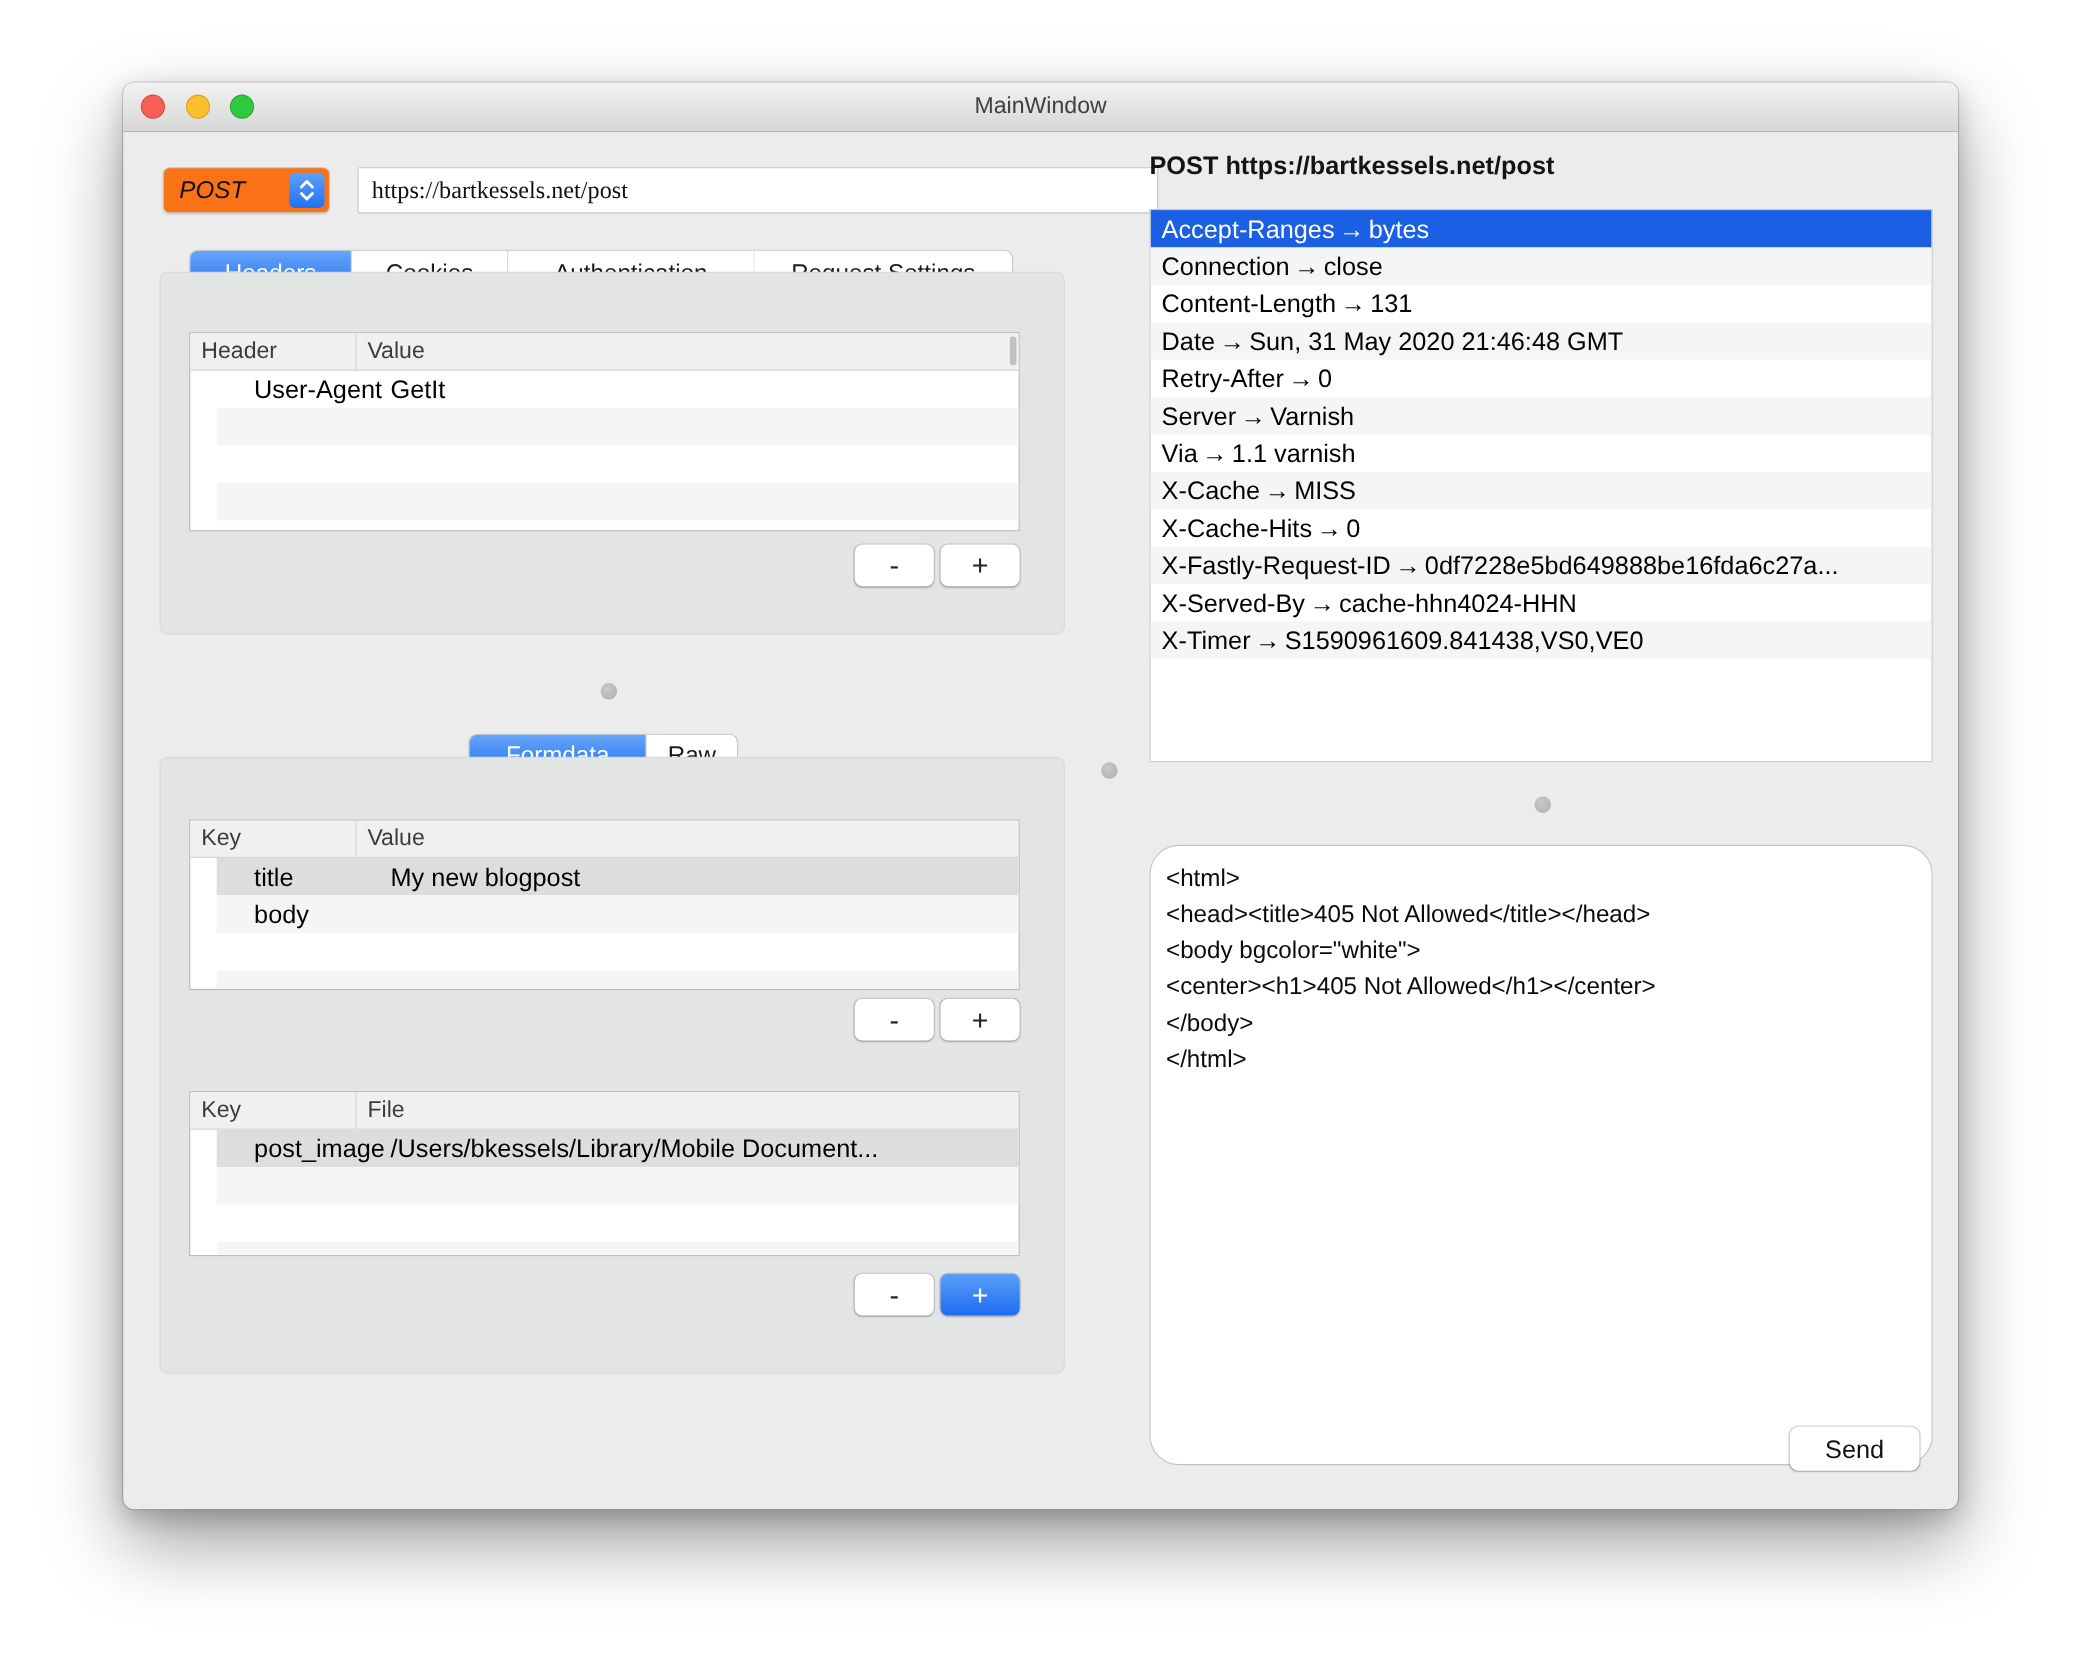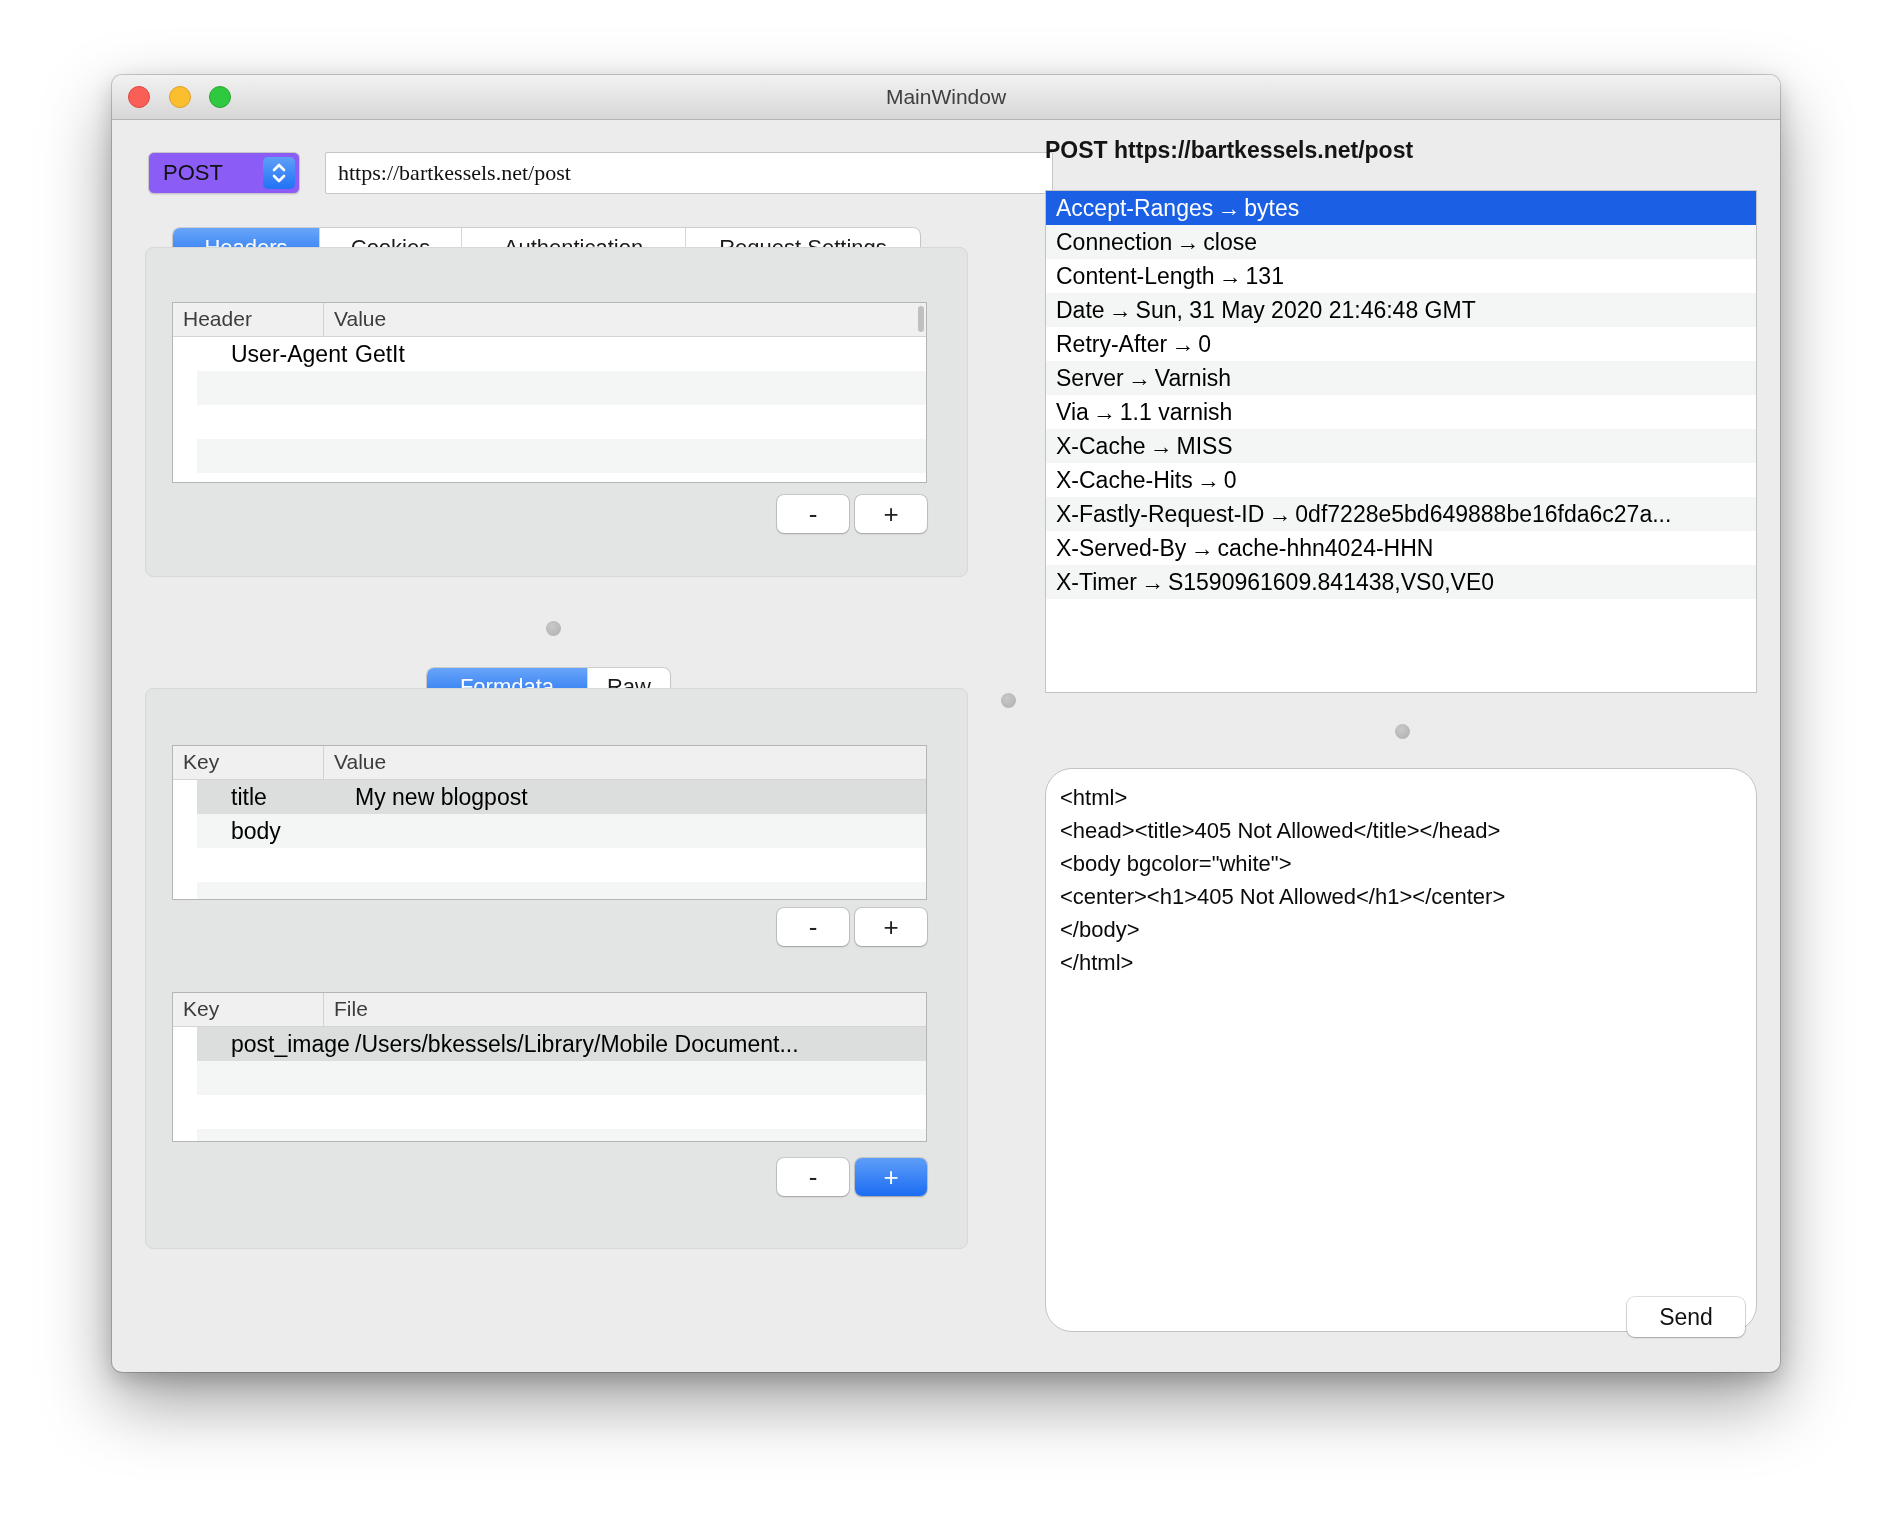--- a/index.html
+++ b/index.html
@@ -32,8 +32,9 @@
   
   .method{
     position:absolute;left:36px;top:77px;width:152px;height:42px;
-    background:#8b5cf6;border:1px solid #c6c6c6;border-radius:6px;box-sizing:border-box;
+    background:#f97316;border:1px solid #c6c6c6;border-radius:6px;box-sizing:border-box;
     box-shadow:0 1px 1px rgba(0,0,0,0.08);
+    font-style:italic;
   }
   .method .label{position:absolute;left:14px;top:0;height:40px;line-height:40px;font-size:22px;color:#111;}
   .method .chev{

